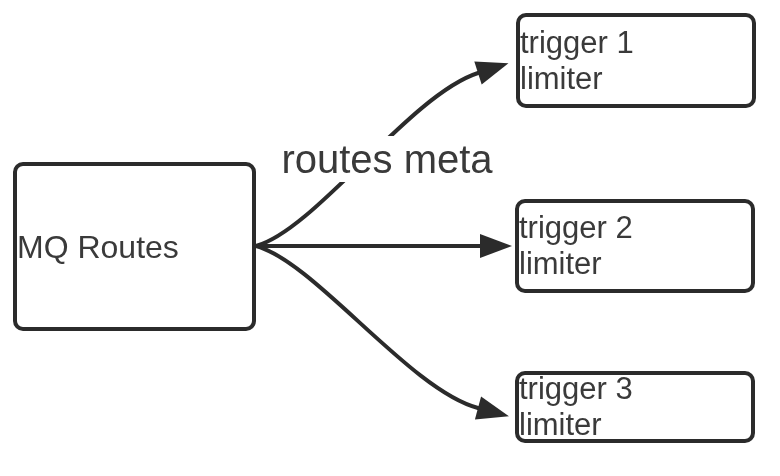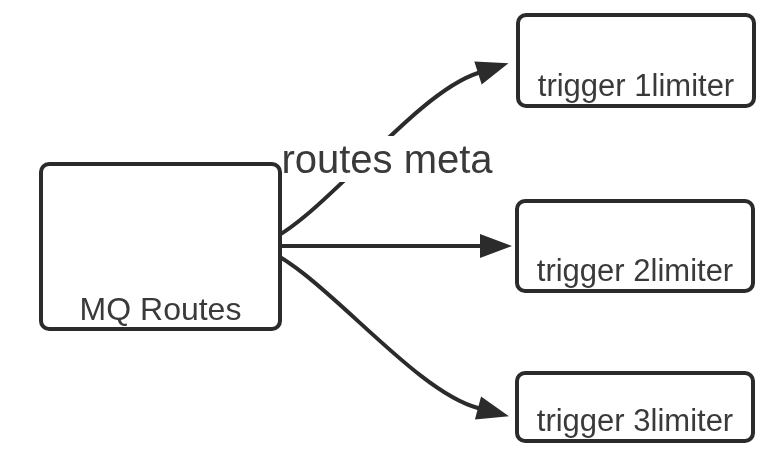--- a/index.html
+++ b/index.html
@@ -35,7 +35,8 @@
     border: 4px solid #2b2b2b;
     border-radius: 10px;
     display: flex;
-    align-items: flex-end;
+    flex-direction: column;
+    align-items: flex-start;
     justify-content: center;
     color: #3a3a3a;
     font-size: 31px;

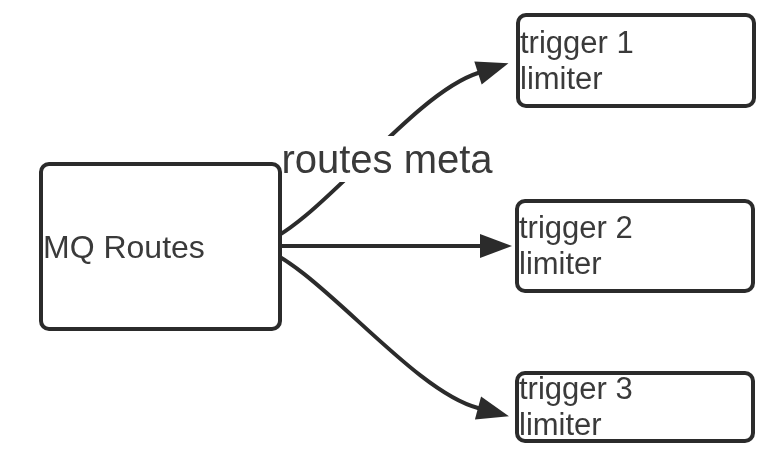--- a/index.html
+++ b/index.html
@@ -49,7 +49,6 @@
     width: 243px;
     height: 169px;
     font-size: 32px;
-    margin-left: 26px;
   }
   .node-t1 { left: 516px; top: 13px;  width: 240px; height: 95px; }
   .node-t2 { left: 515px; top: 199px; width: 240px; height: 94px; }

